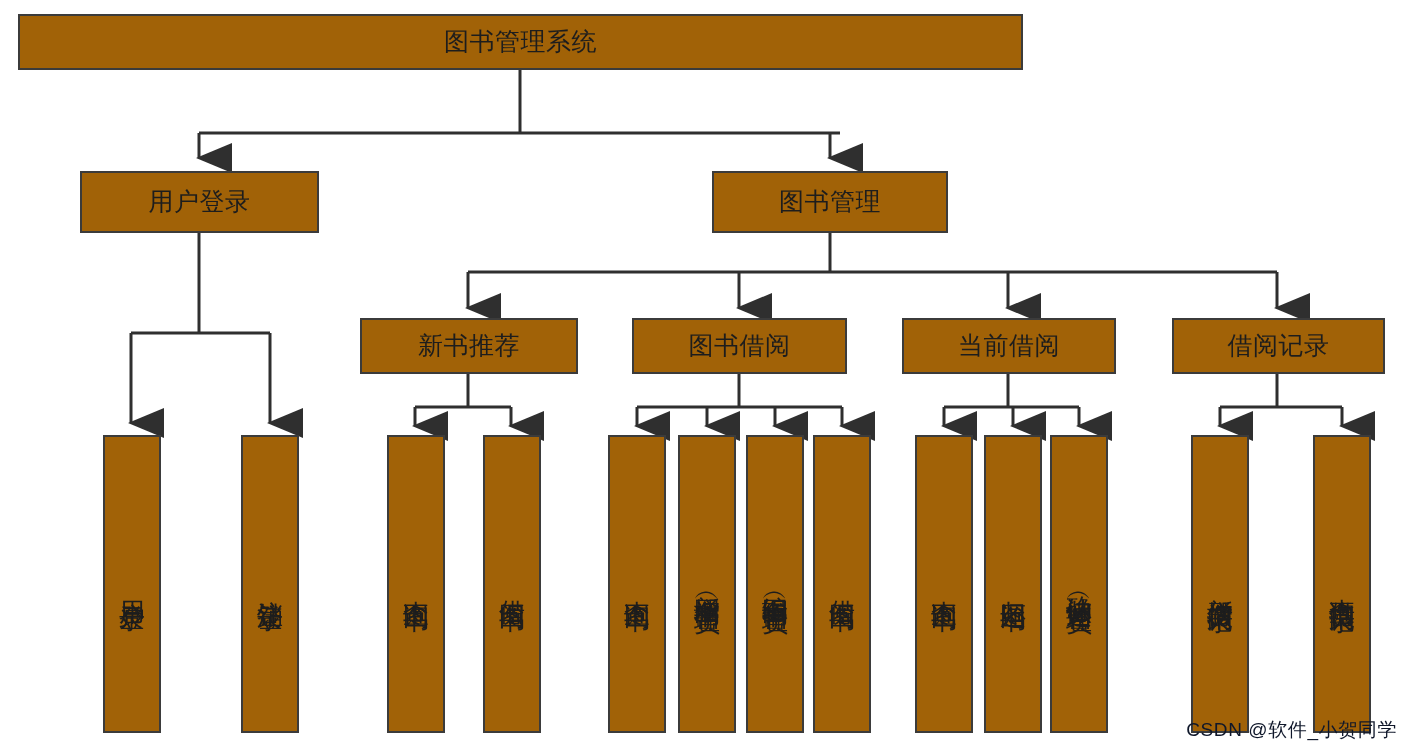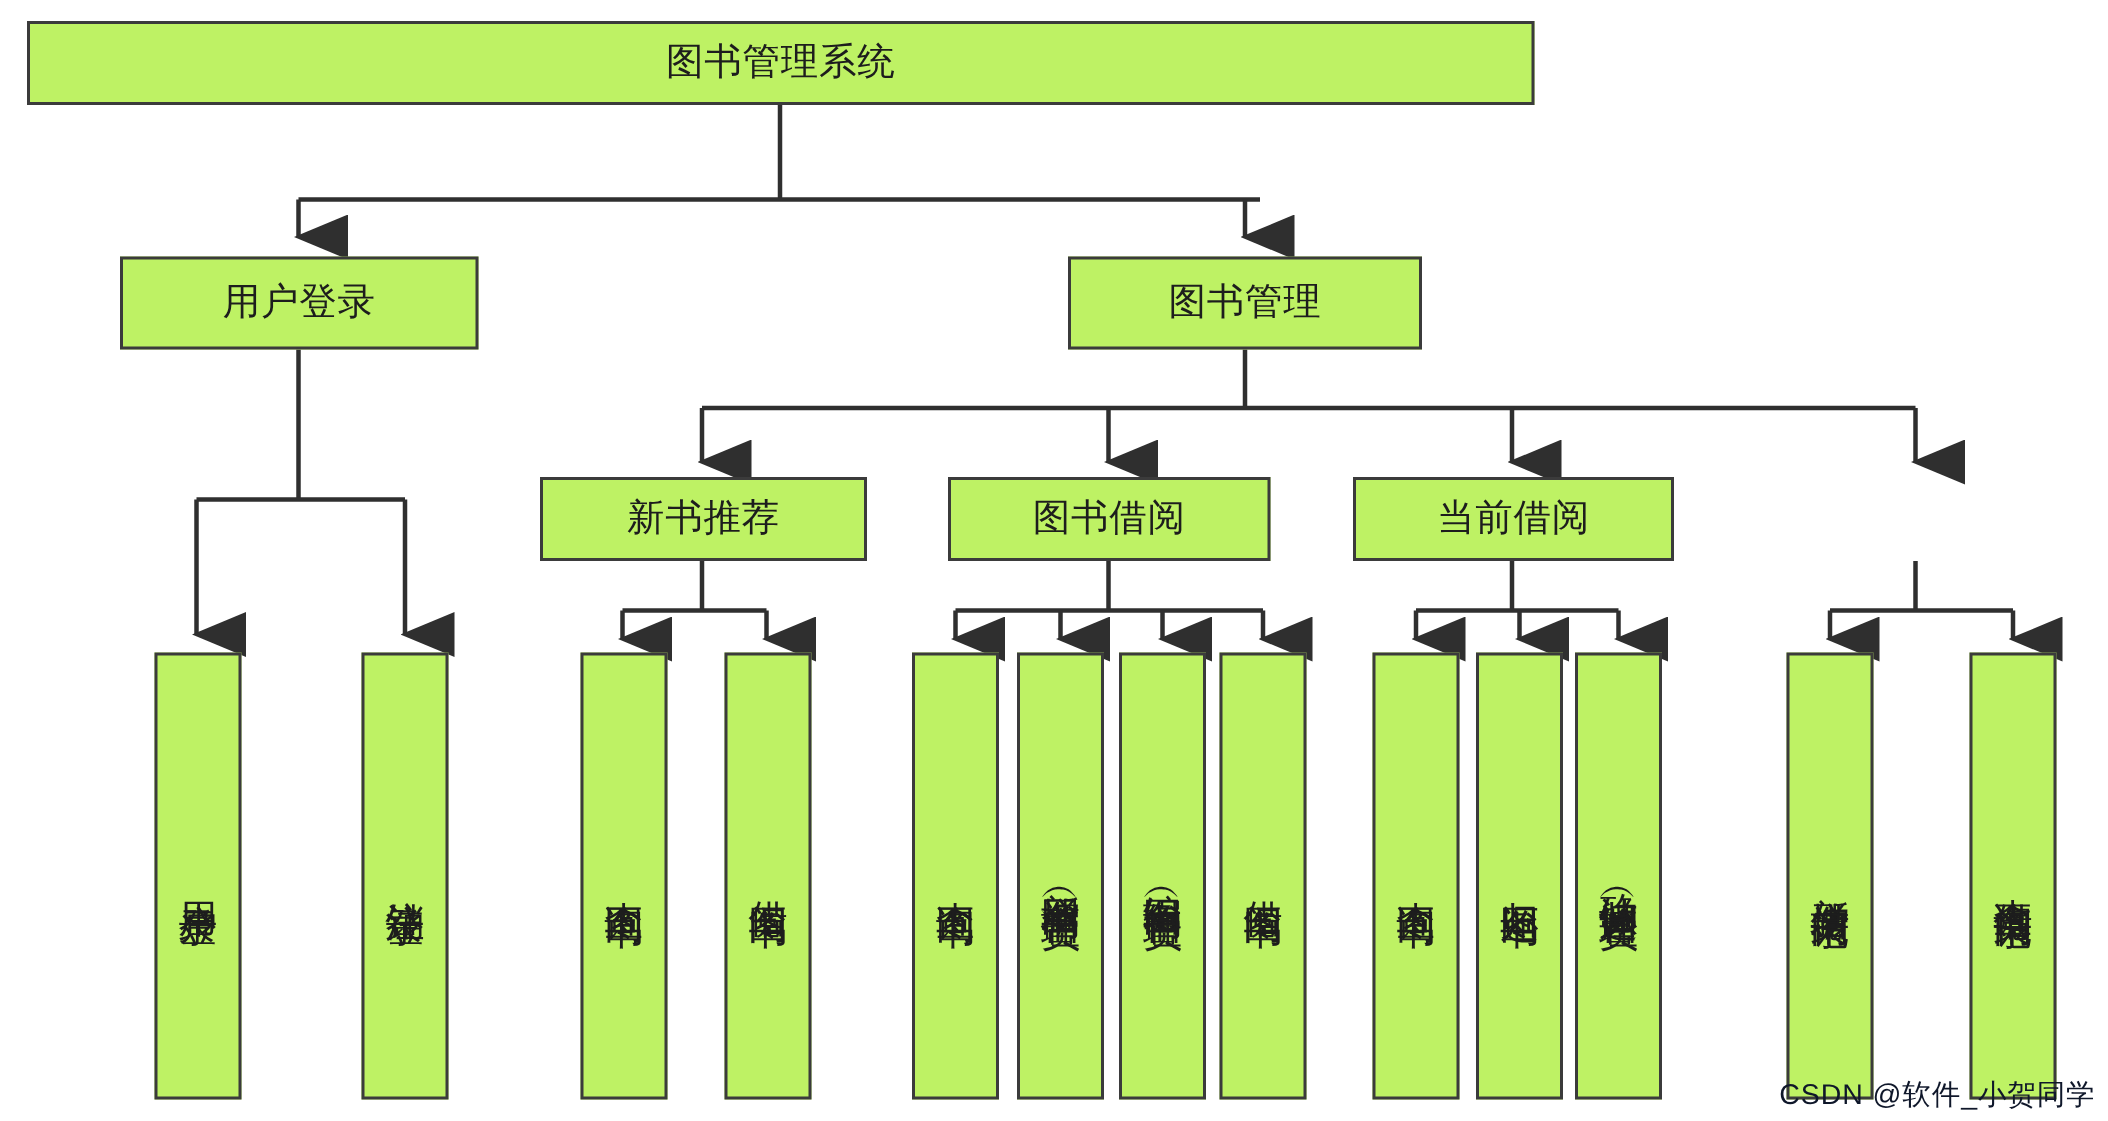--- a/index.html
+++ b/index.html
@@ -24,7 +24,7 @@
   .node{
     position:absolute;
     box-sizing:border-box;
-    background:#bef264;
+    background:#a16207;
     border:2.5px solid #3b3b3b;
     display:flex;
     align-items:center;

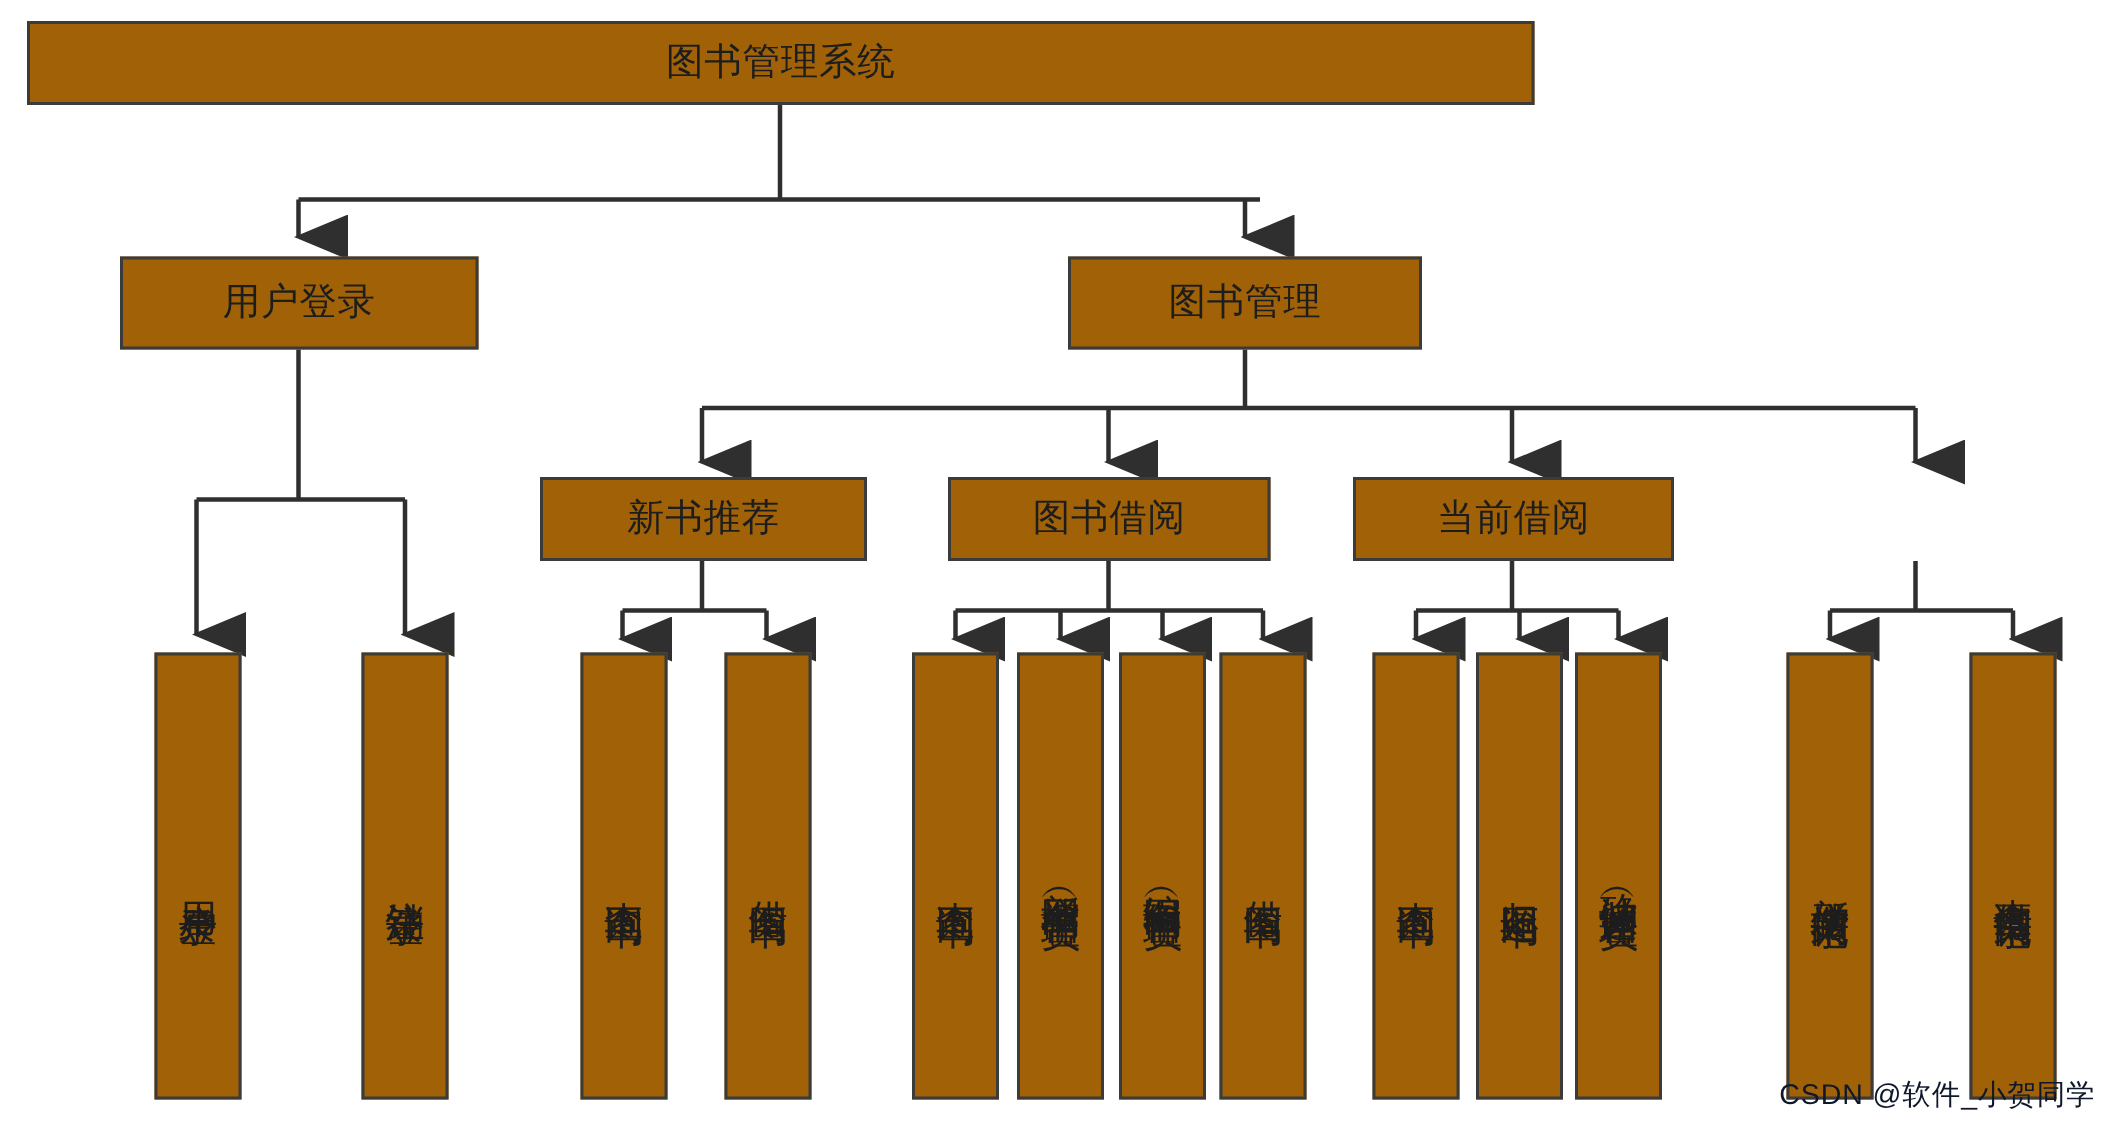--- a/index.html
+++ b/index.html
@@ -150,6 +150,9 @@
     <span class="lbl">当前借阅</span>
   </div>
 
+  <div class="node" style="left:1172px; top:318px; width:213px; height:56px;">
+    <span class="lbl">借阅记录</span>
+  </div>
 
   <div class="node vert" style="left:103px; top:435px; width:58px; height:298px;">
     <span class="lbl">用户登录</span>

